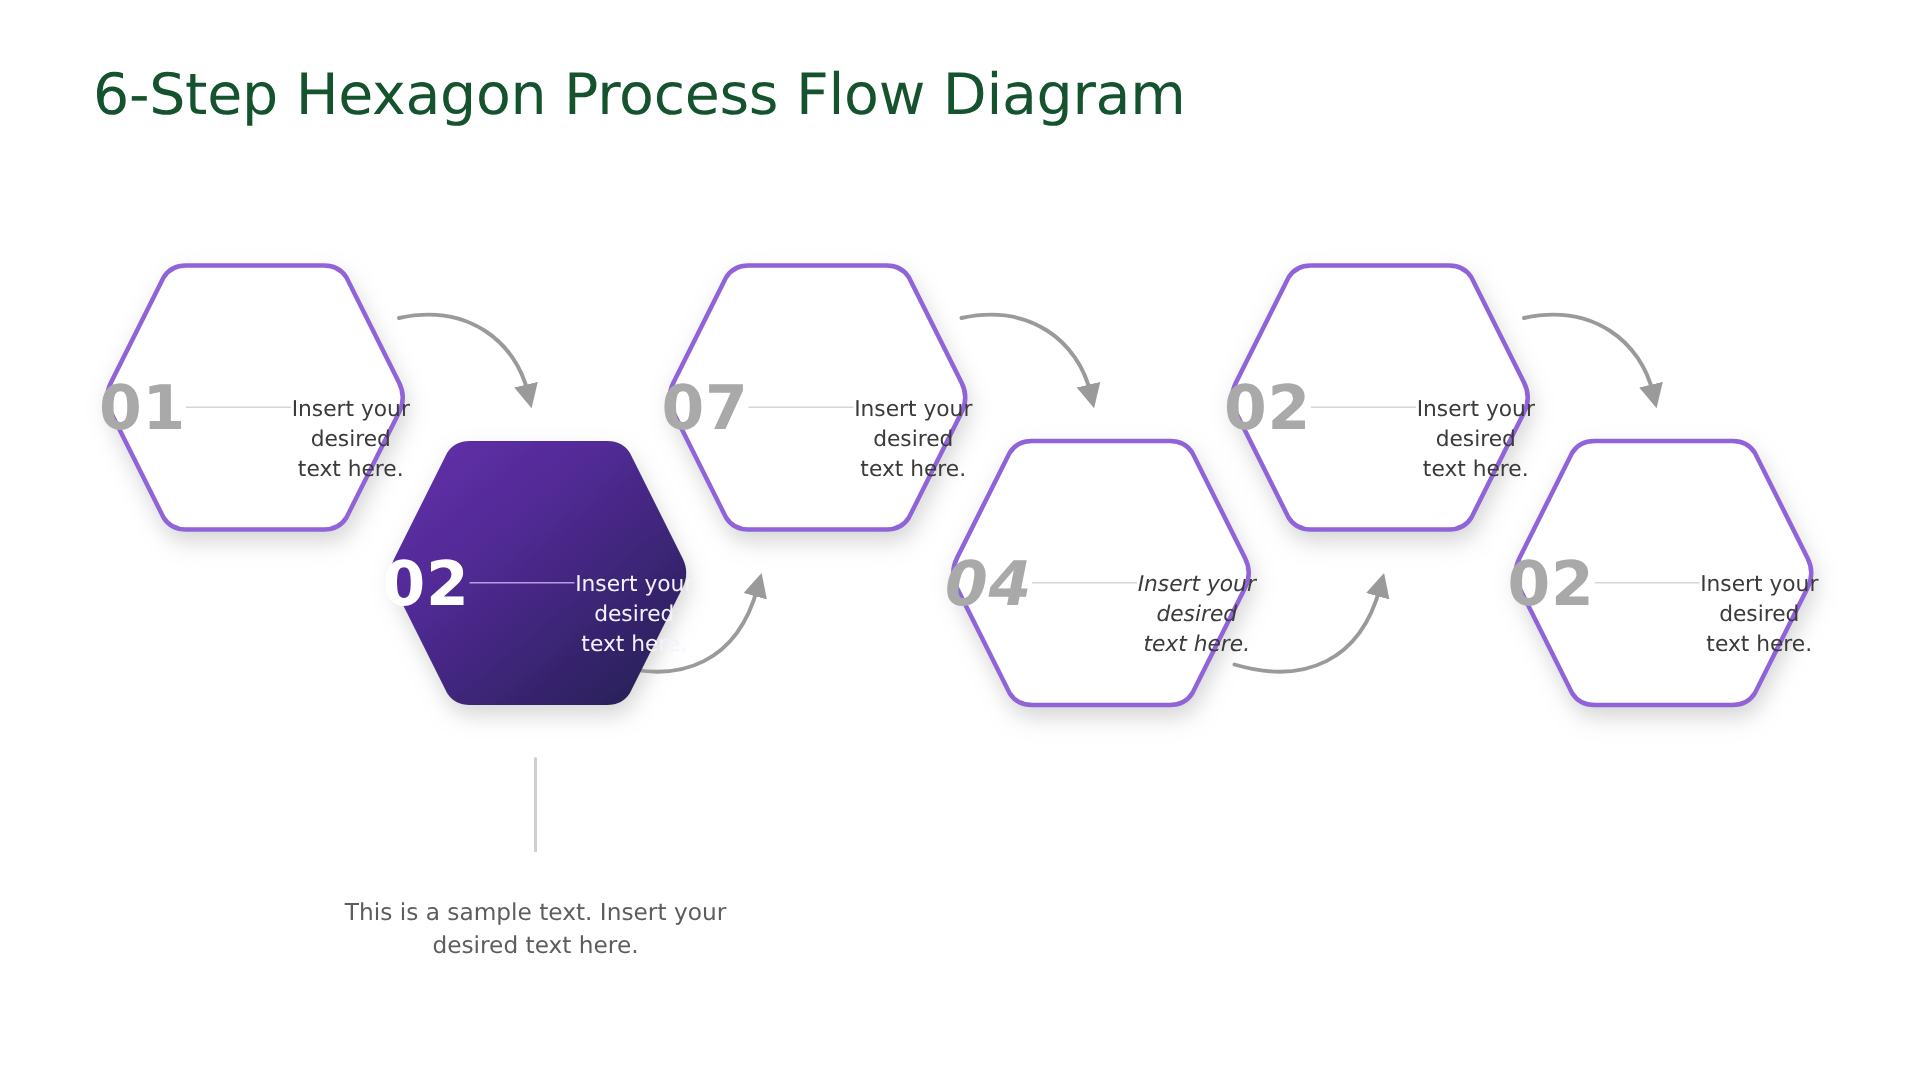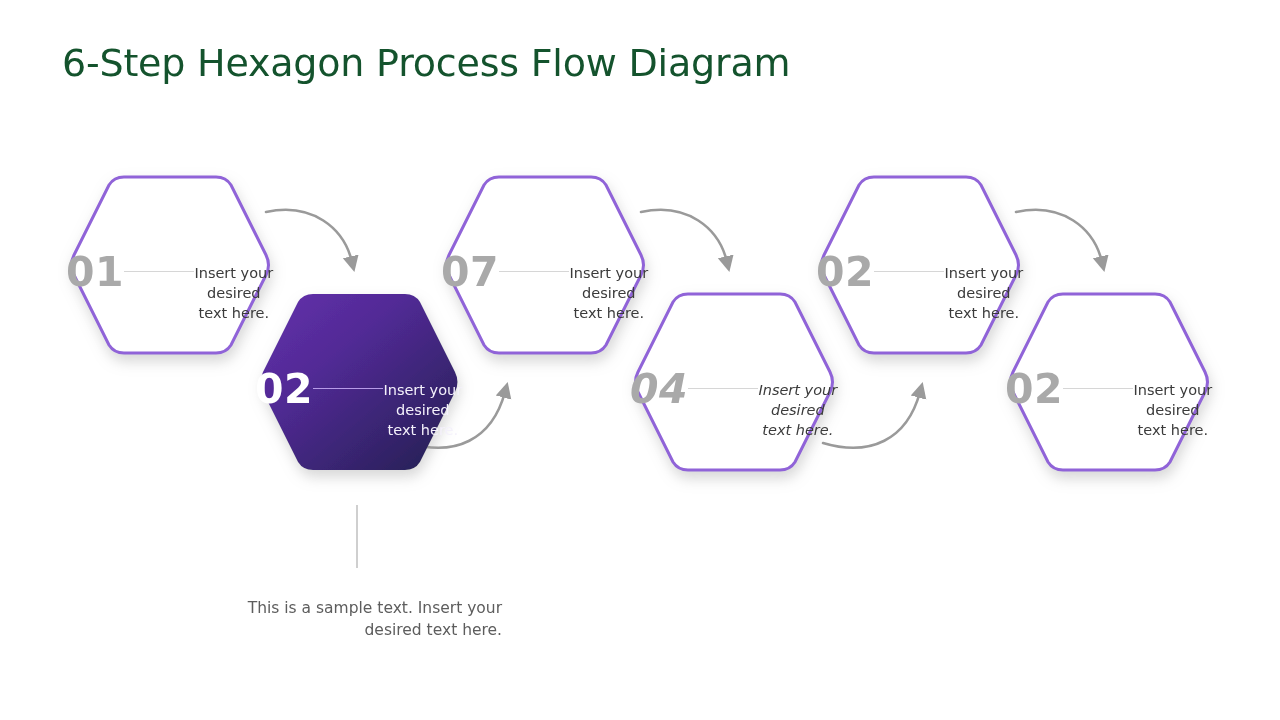--- a/index.html
+++ b/index.html
@@ -114,7 +114,7 @@
     left: 212px;
     top: 597px;
     width: 290px;
-    text-align: right;
+    text-align: center;
     font-size: 15.5px;
     line-height: 1.42;
     color: #5d5d5d;

